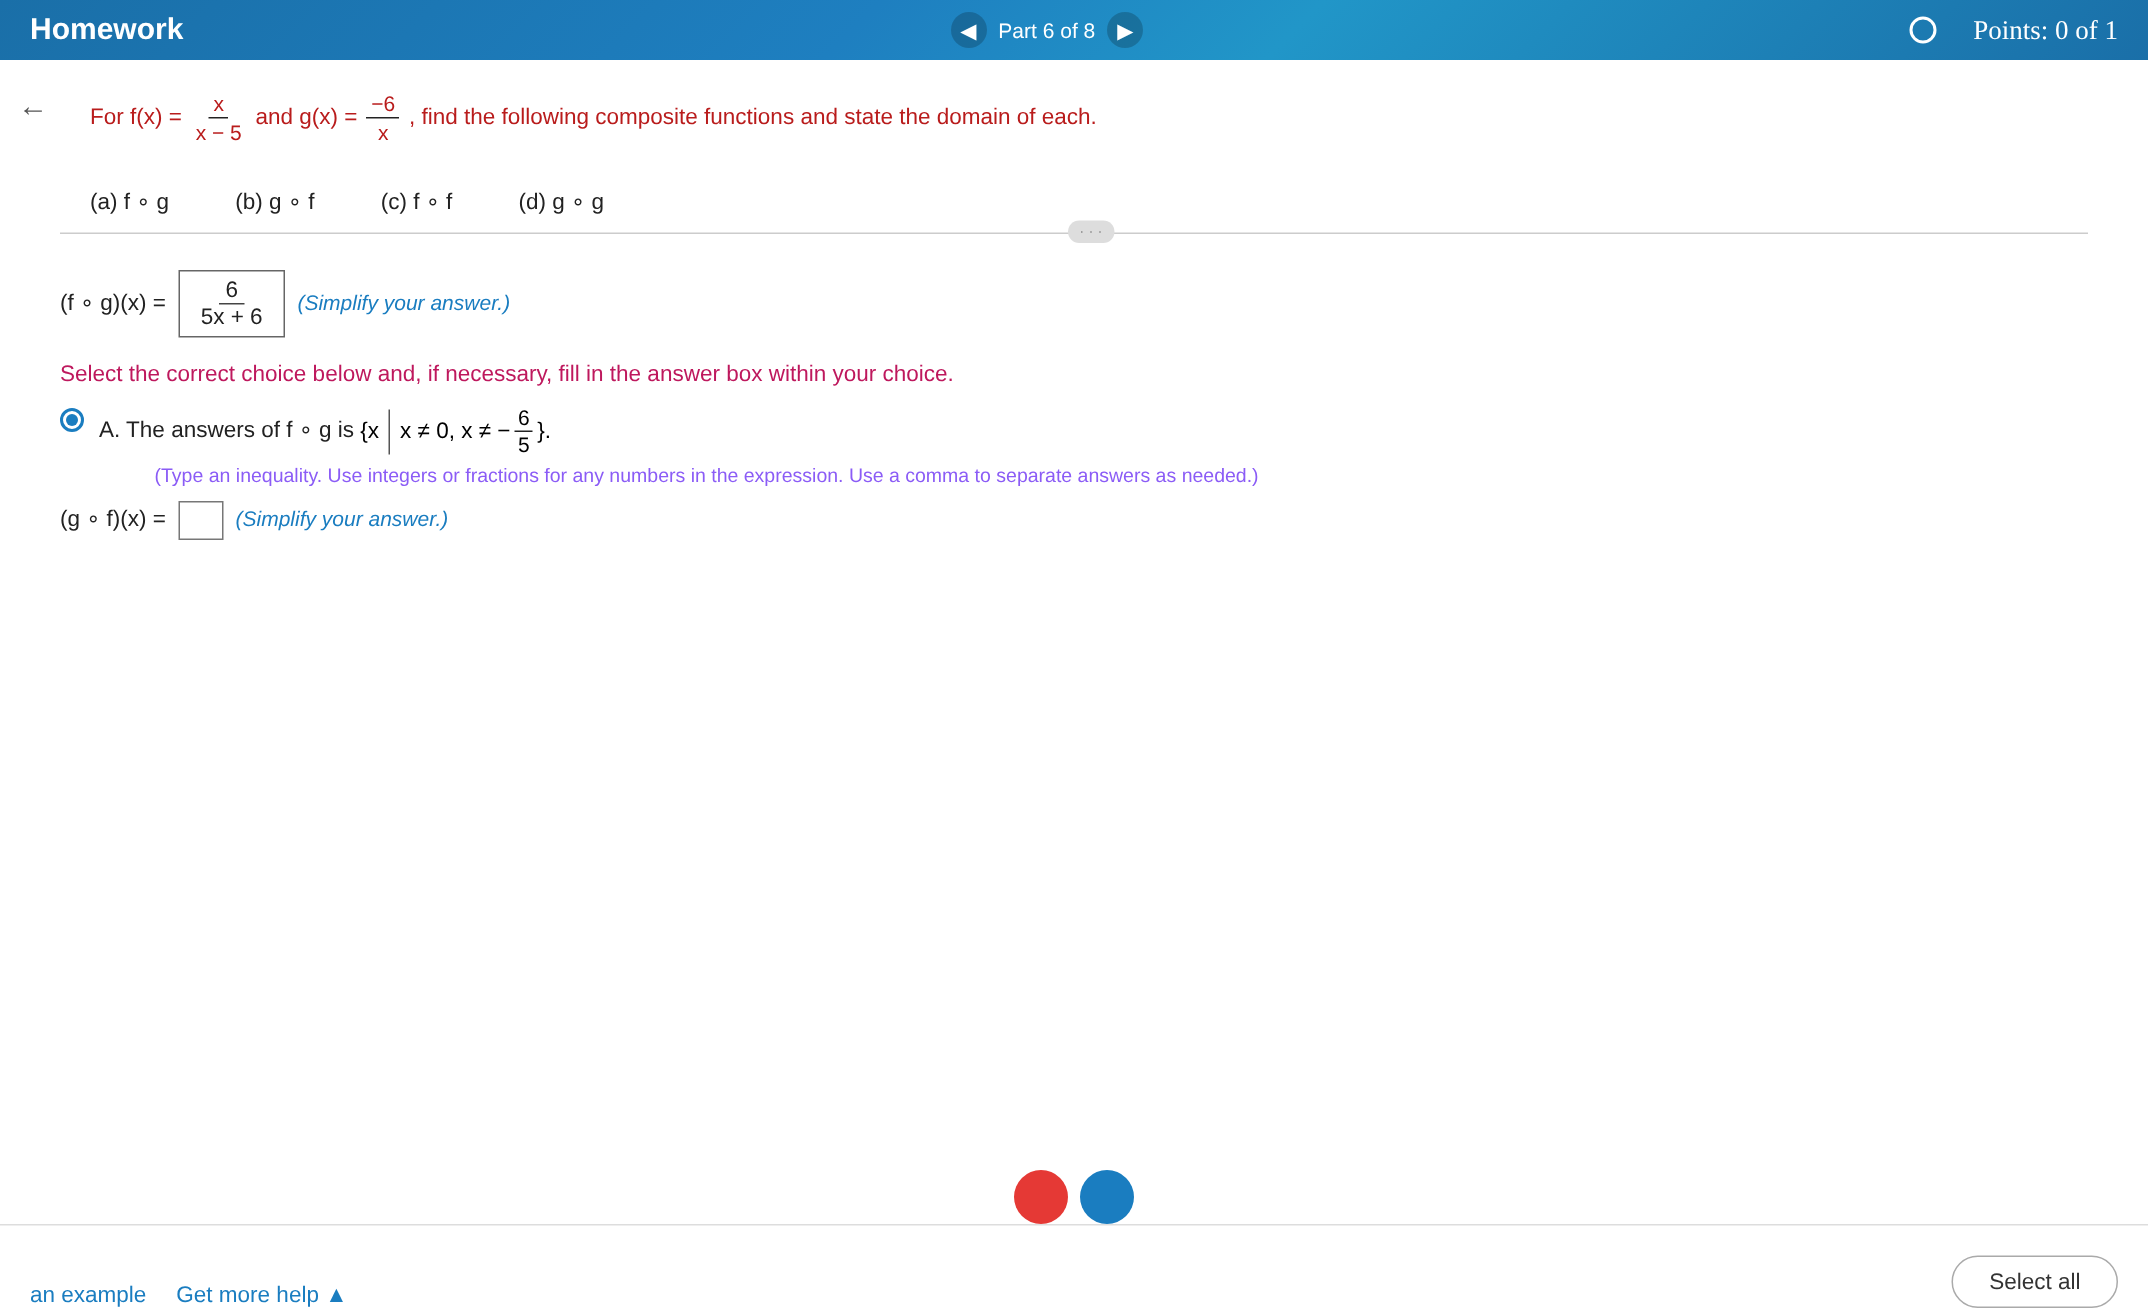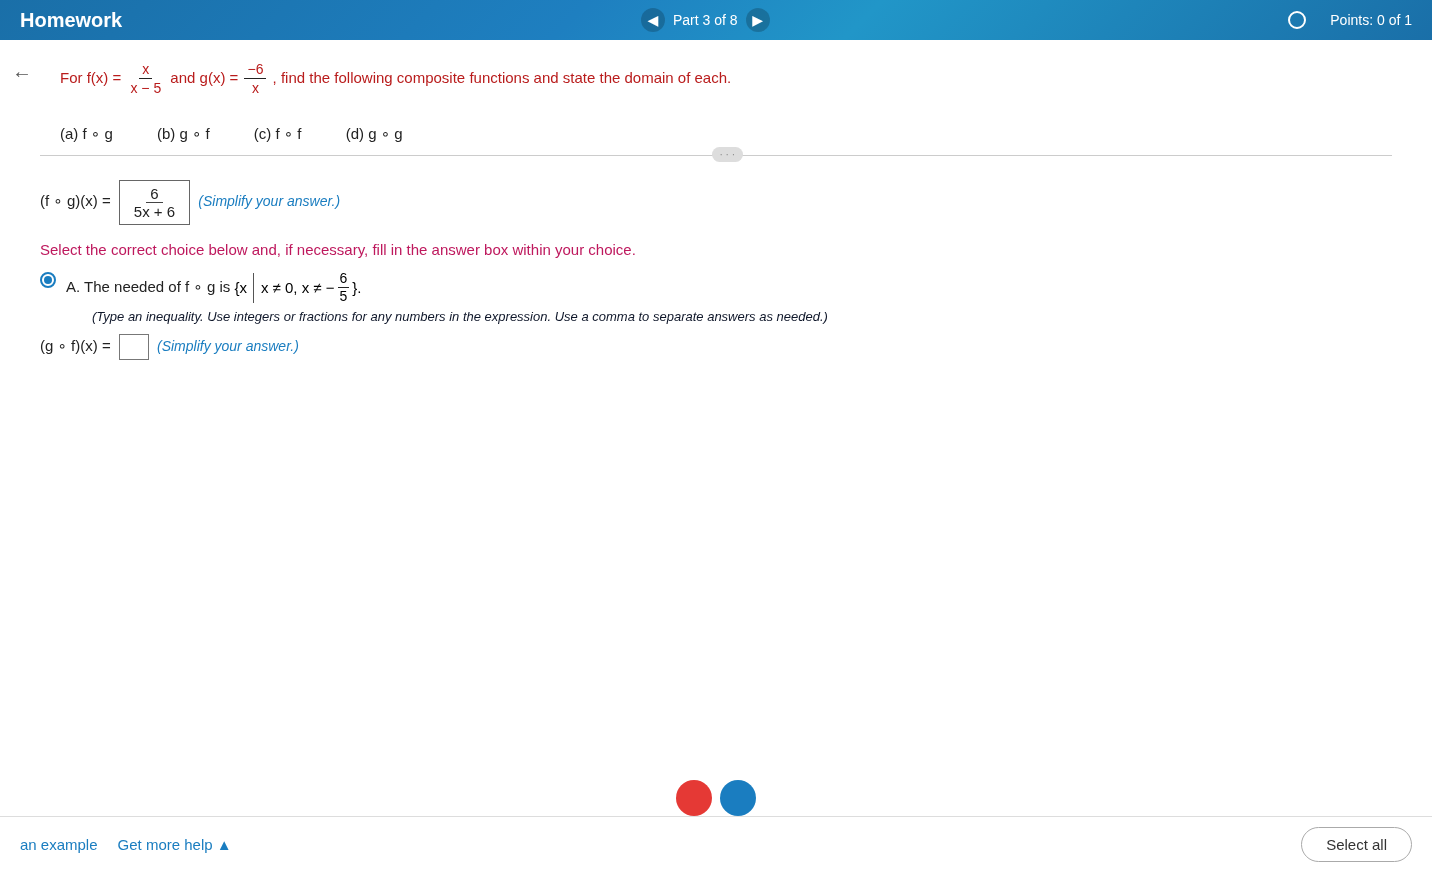--- a/index.html
+++ b/index.html
@@ -320,7 +320,7 @@
   <span class="header-title">Homework</span>
   <div class="header-center">
     <button class="nav-btn">◀</button>
-    <span class="header-part">Part 3 of 8</span>
+    <span class="header-part">Part 6 of 8</span>
     <button class="nav-btn">▶</button>
   </div>
   <div class="header-right">

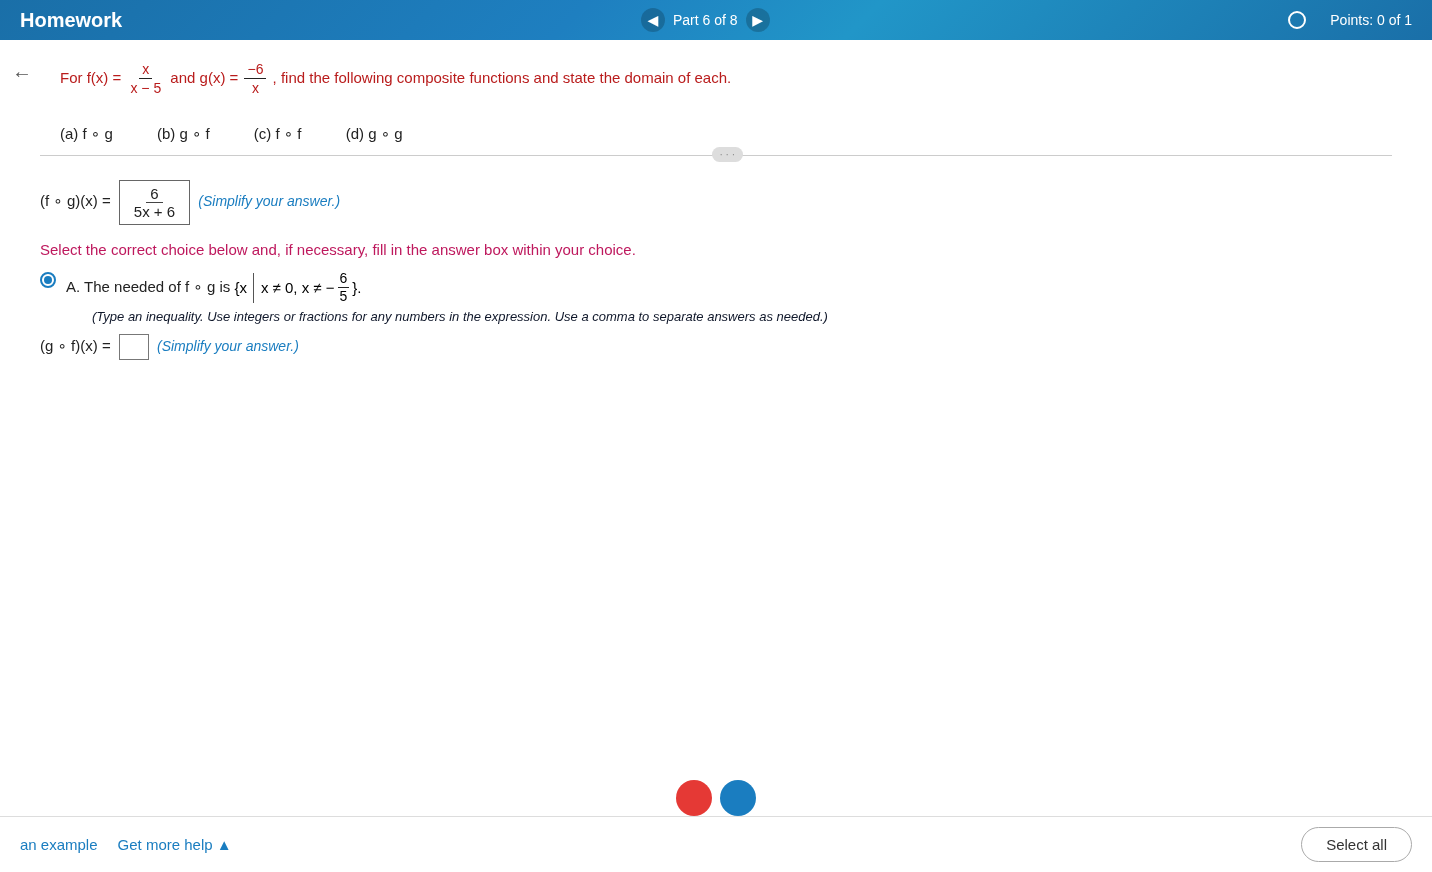--- a/index.html
+++ b/index.html
@@ -53,7 +53,8 @@
       align-items: center;
       gap: 24px;
       color: white;
-      font-size: 14px;
+      font-size: 18px;
+      font-family: Liberation Serif, serif;
     }
     .points-circle {
       width: 18px;

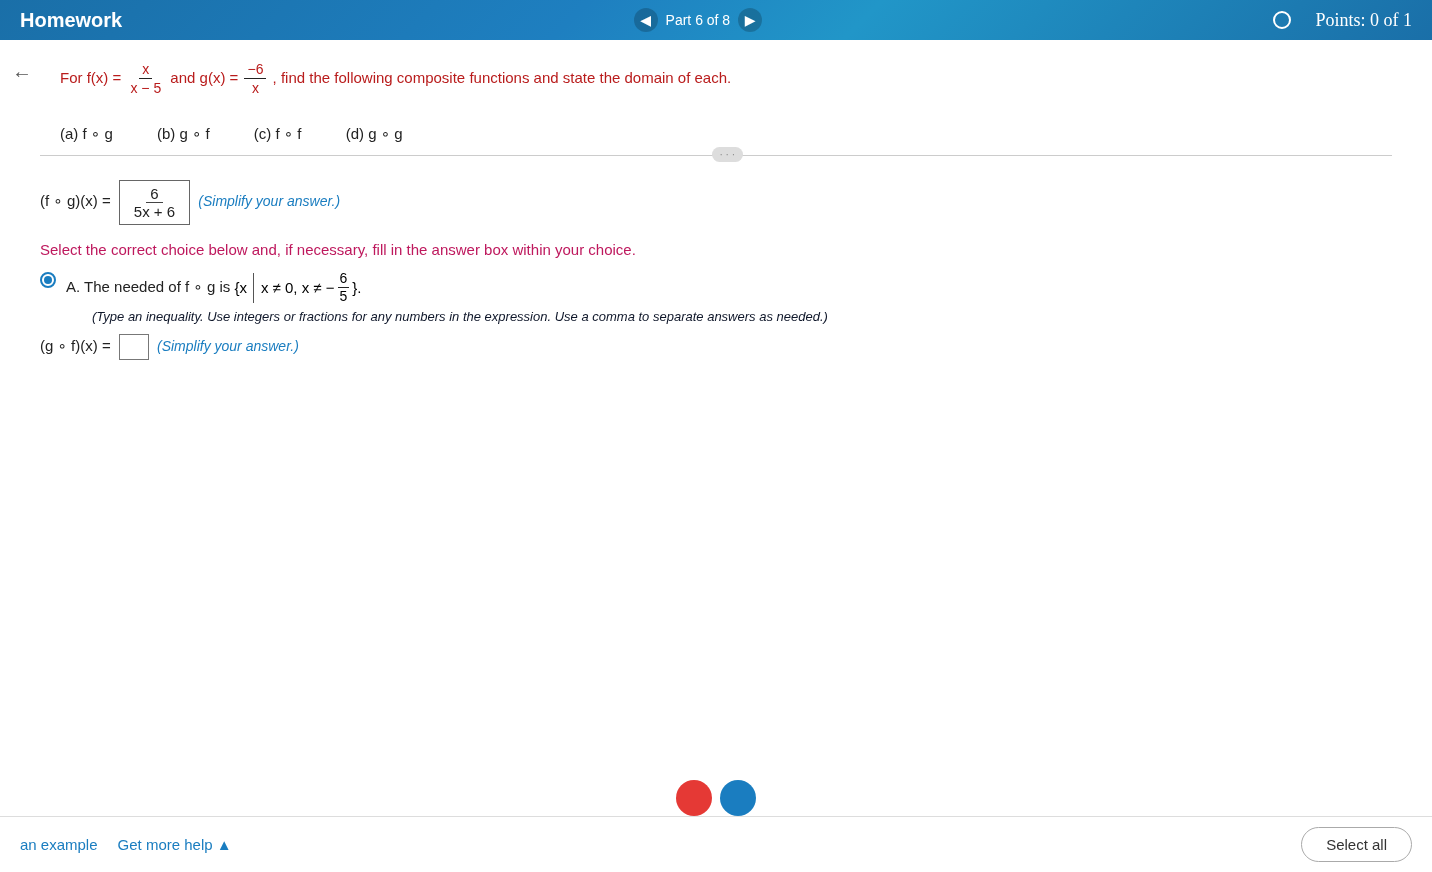--- a/index.html
+++ b/index.html
@@ -376,7 +376,7 @@
       <div class="radio-btn selected"></div>
       <div>
         <span class="option-text">A. </span>
-        <span class="option-text">The needed of f ∘ g is </span>
+        <span class="option-text">The answers of f ∘ g is </span>
         <span class="set-notation">
           <span>{x</span>
           <span style="display:inline-block; width:2px; height:30px; border-left:1.5px solid #555; margin: 0 4px; vertical-align:middle;"></span>

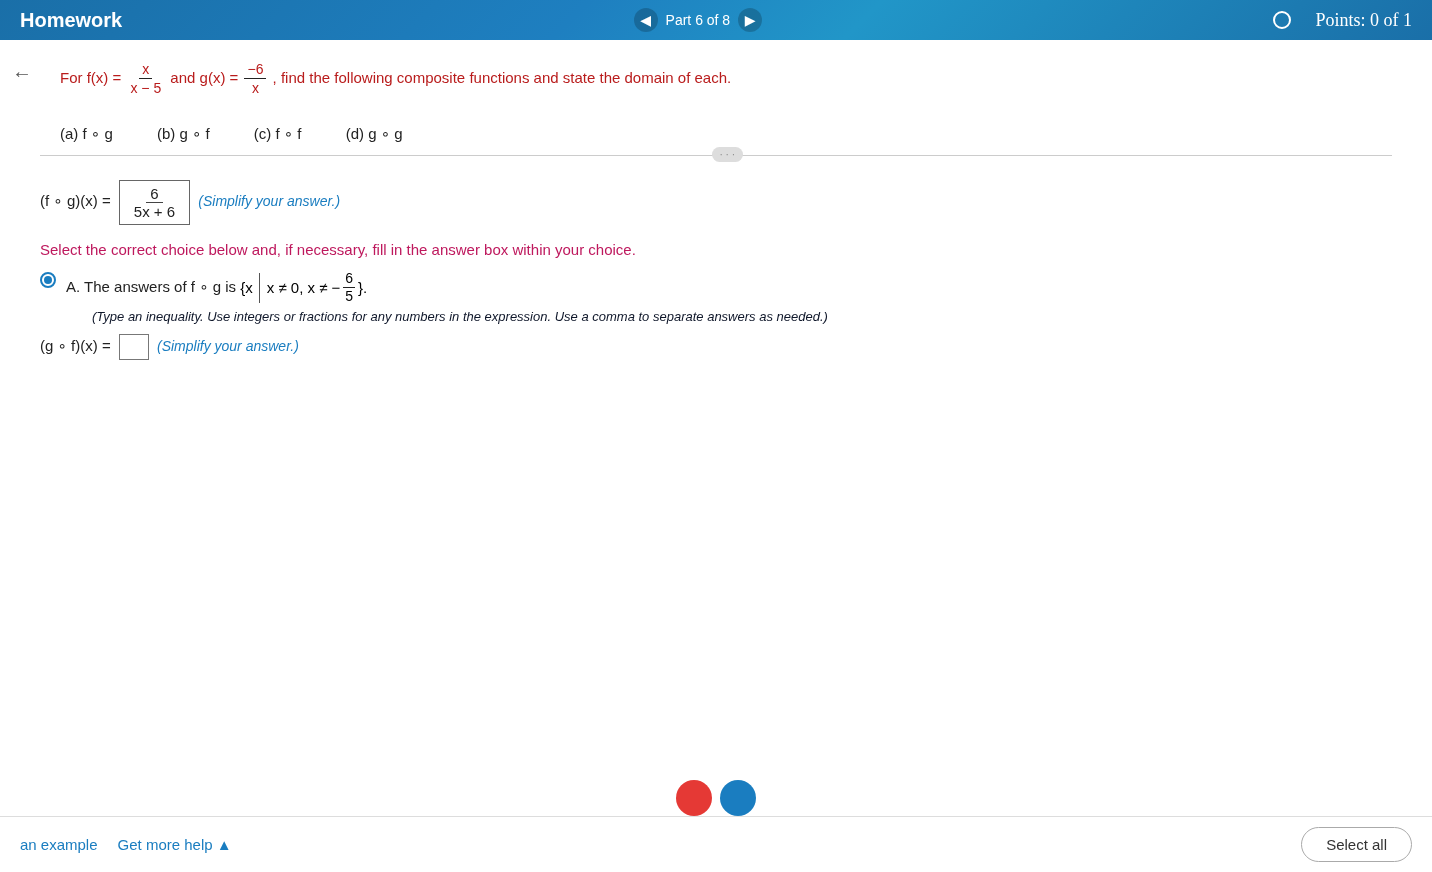--- a/index.html
+++ b/index.html
@@ -222,10 +222,9 @@
 
     .option-note {
       font-size: 13px;
-      color: #0f172a;
-      font-style: italic;
+      color: #8b5cf6;
       margin-top: 4px;
-      margin-left: 26px;
+      margin-left: 37px;
     }
 
     .domain-fraction {

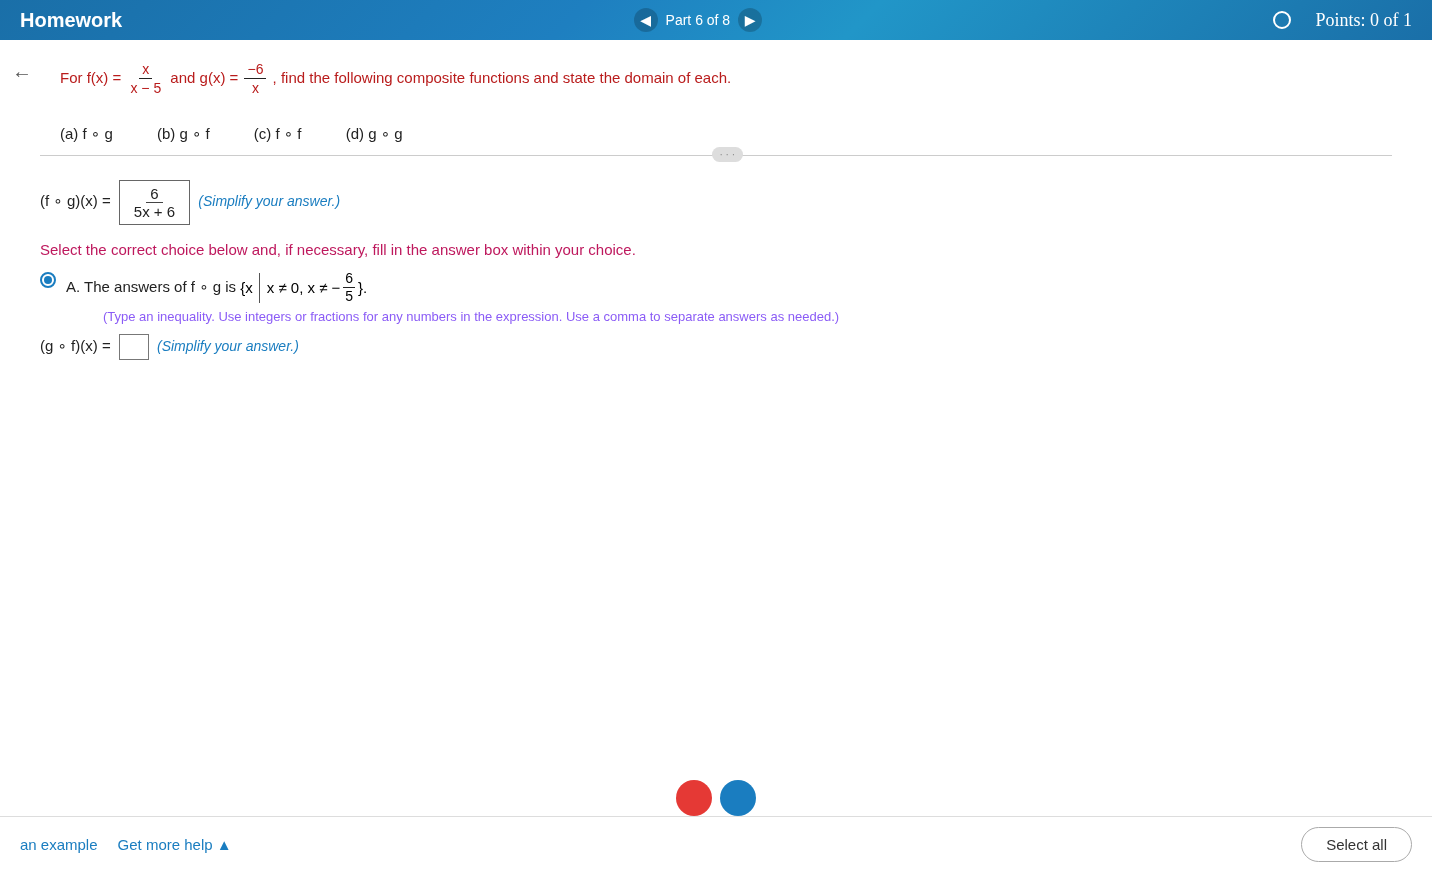--- a/index.html
+++ b/index.html
@@ -266,7 +266,7 @@
       background: white;
       border-top: 1px solid #ddd;
       display: flex;
-      align-items: center;
+      align-items: flex-end;
       padding: 0 20px;
       gap: 20px;
     }

